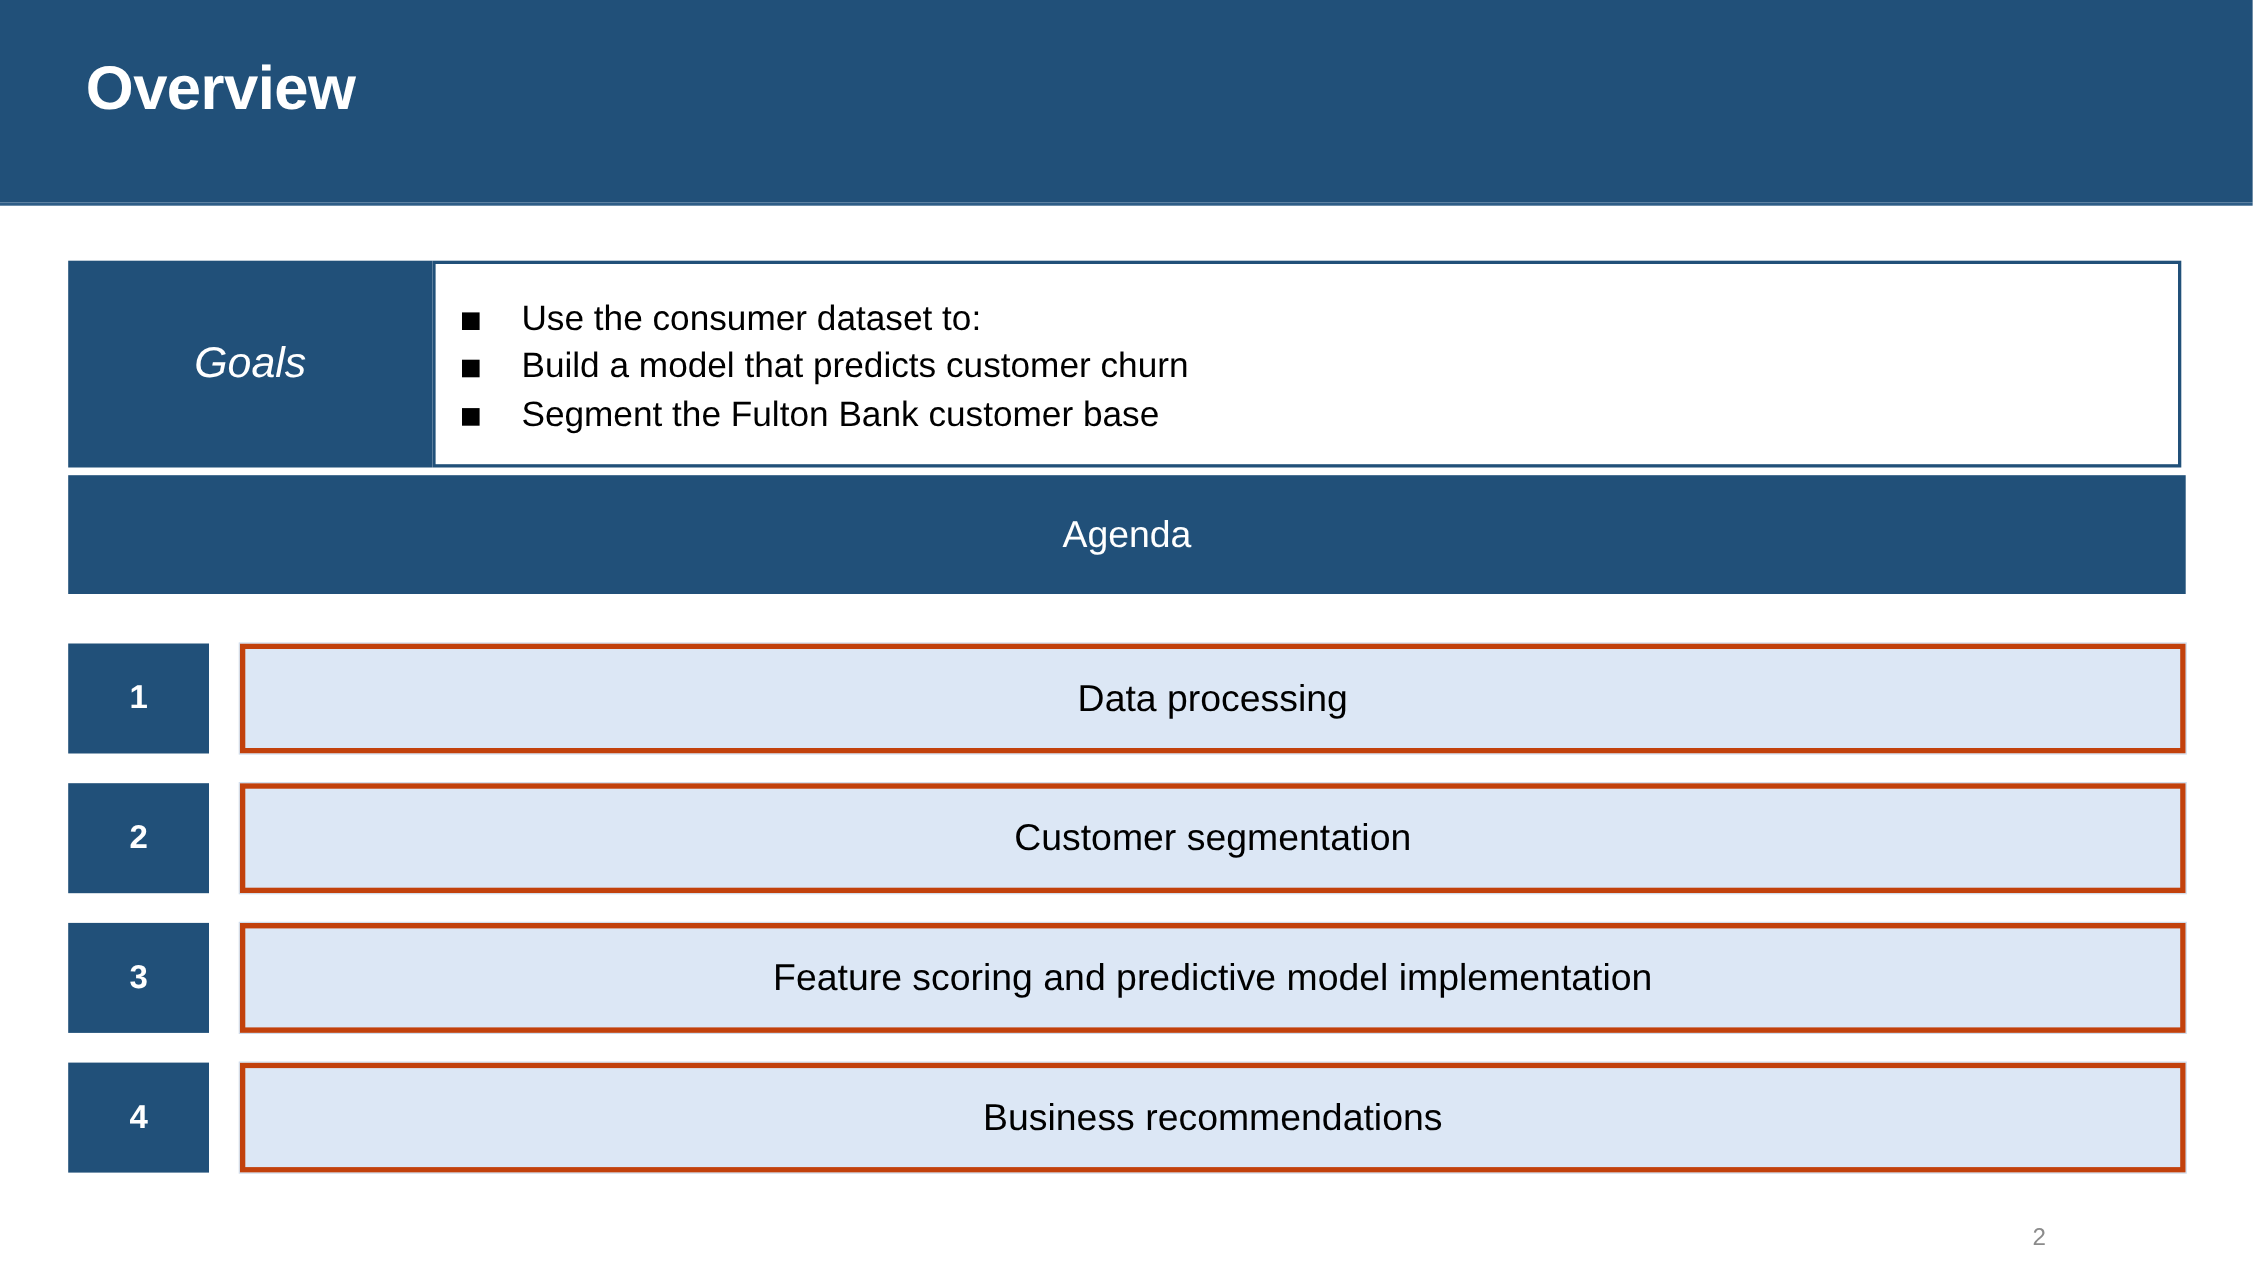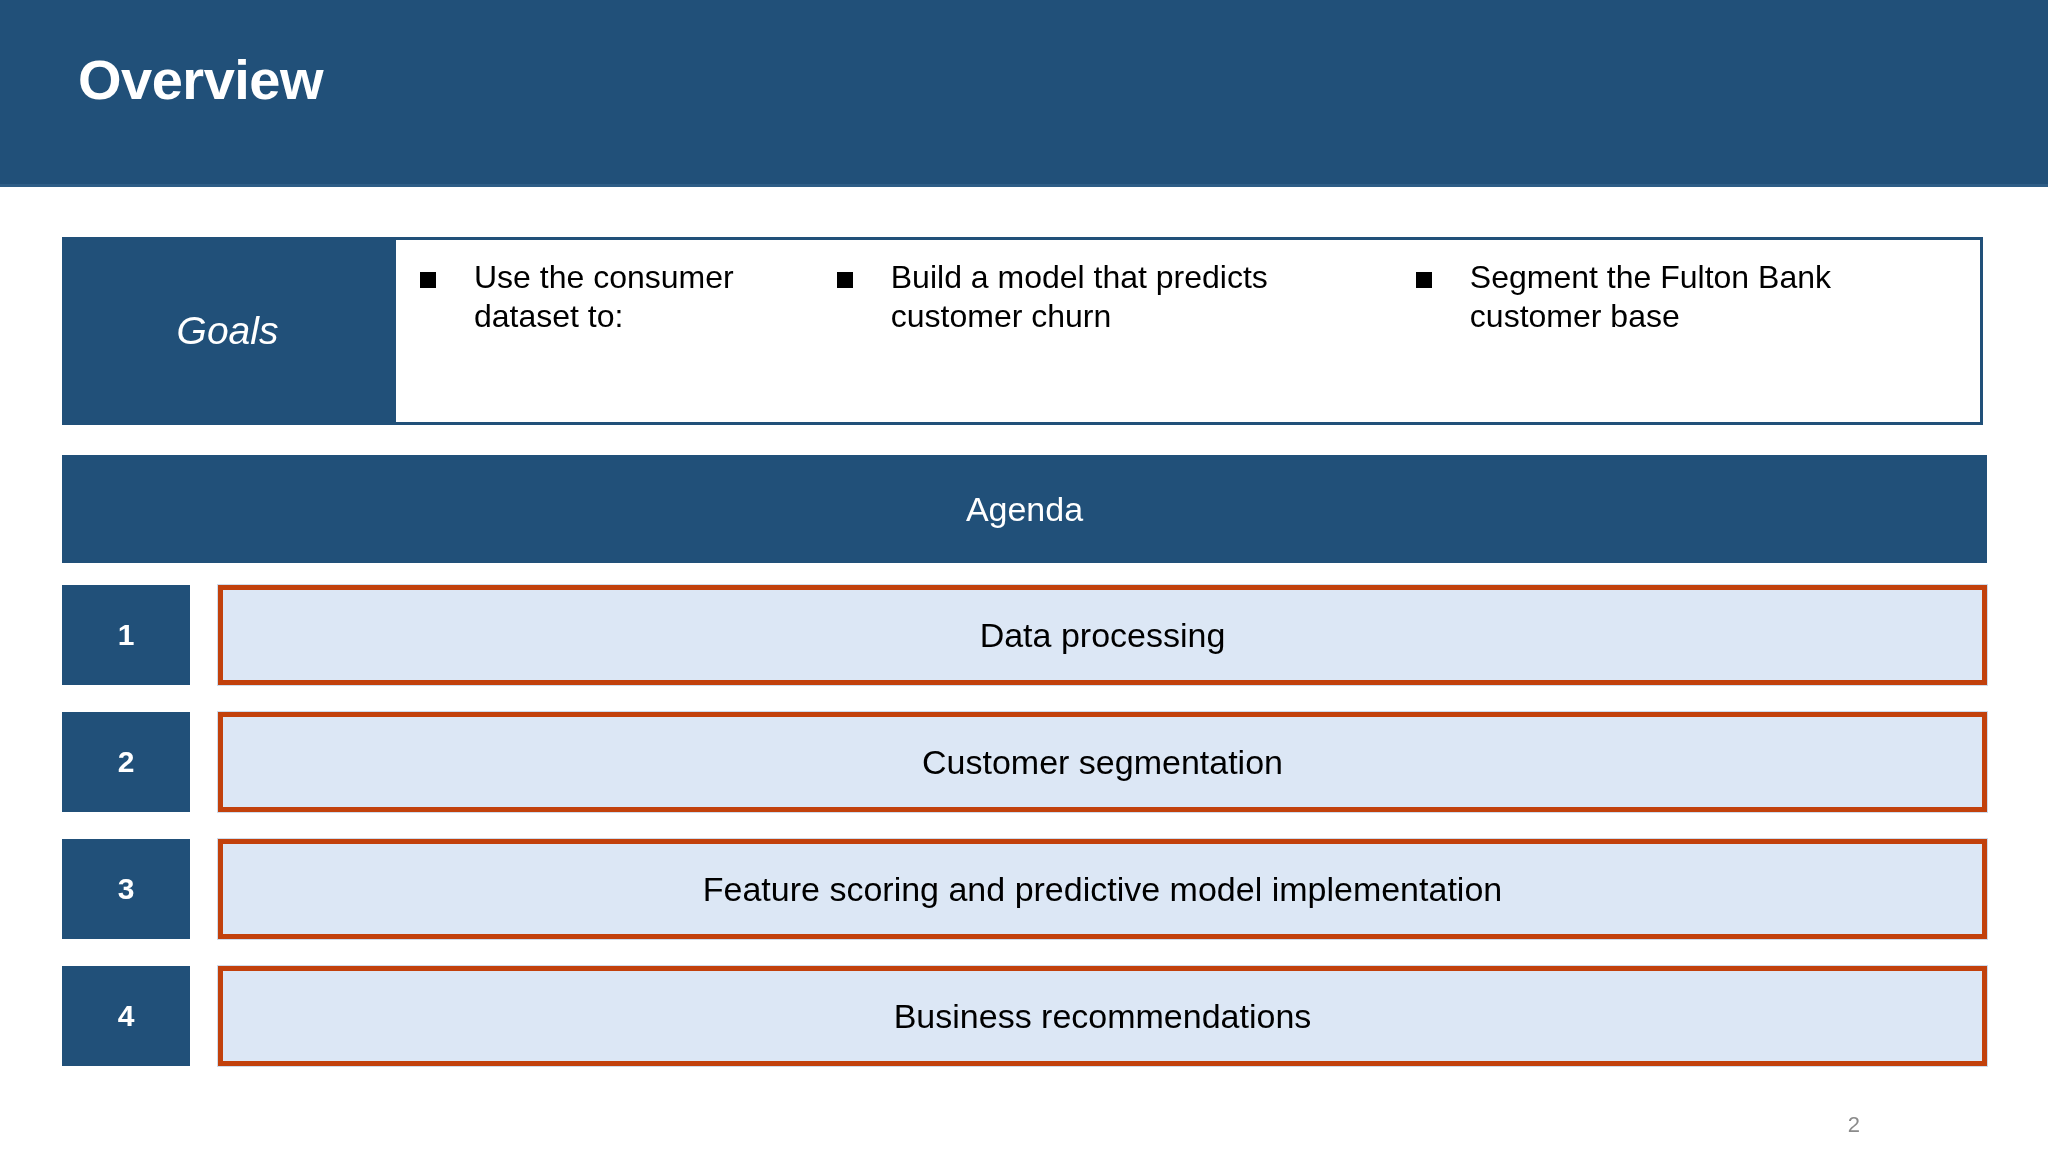--- a/index.html
+++ b/index.html
@@ -79,7 +79,7 @@
     box-sizing: border-box;
     padding: 16px 20px 12px 12px;
     display: flex;
-    flex-direction: row;
+    flex-direction: column;
     justify-content: center;
   }
   .goal-item {

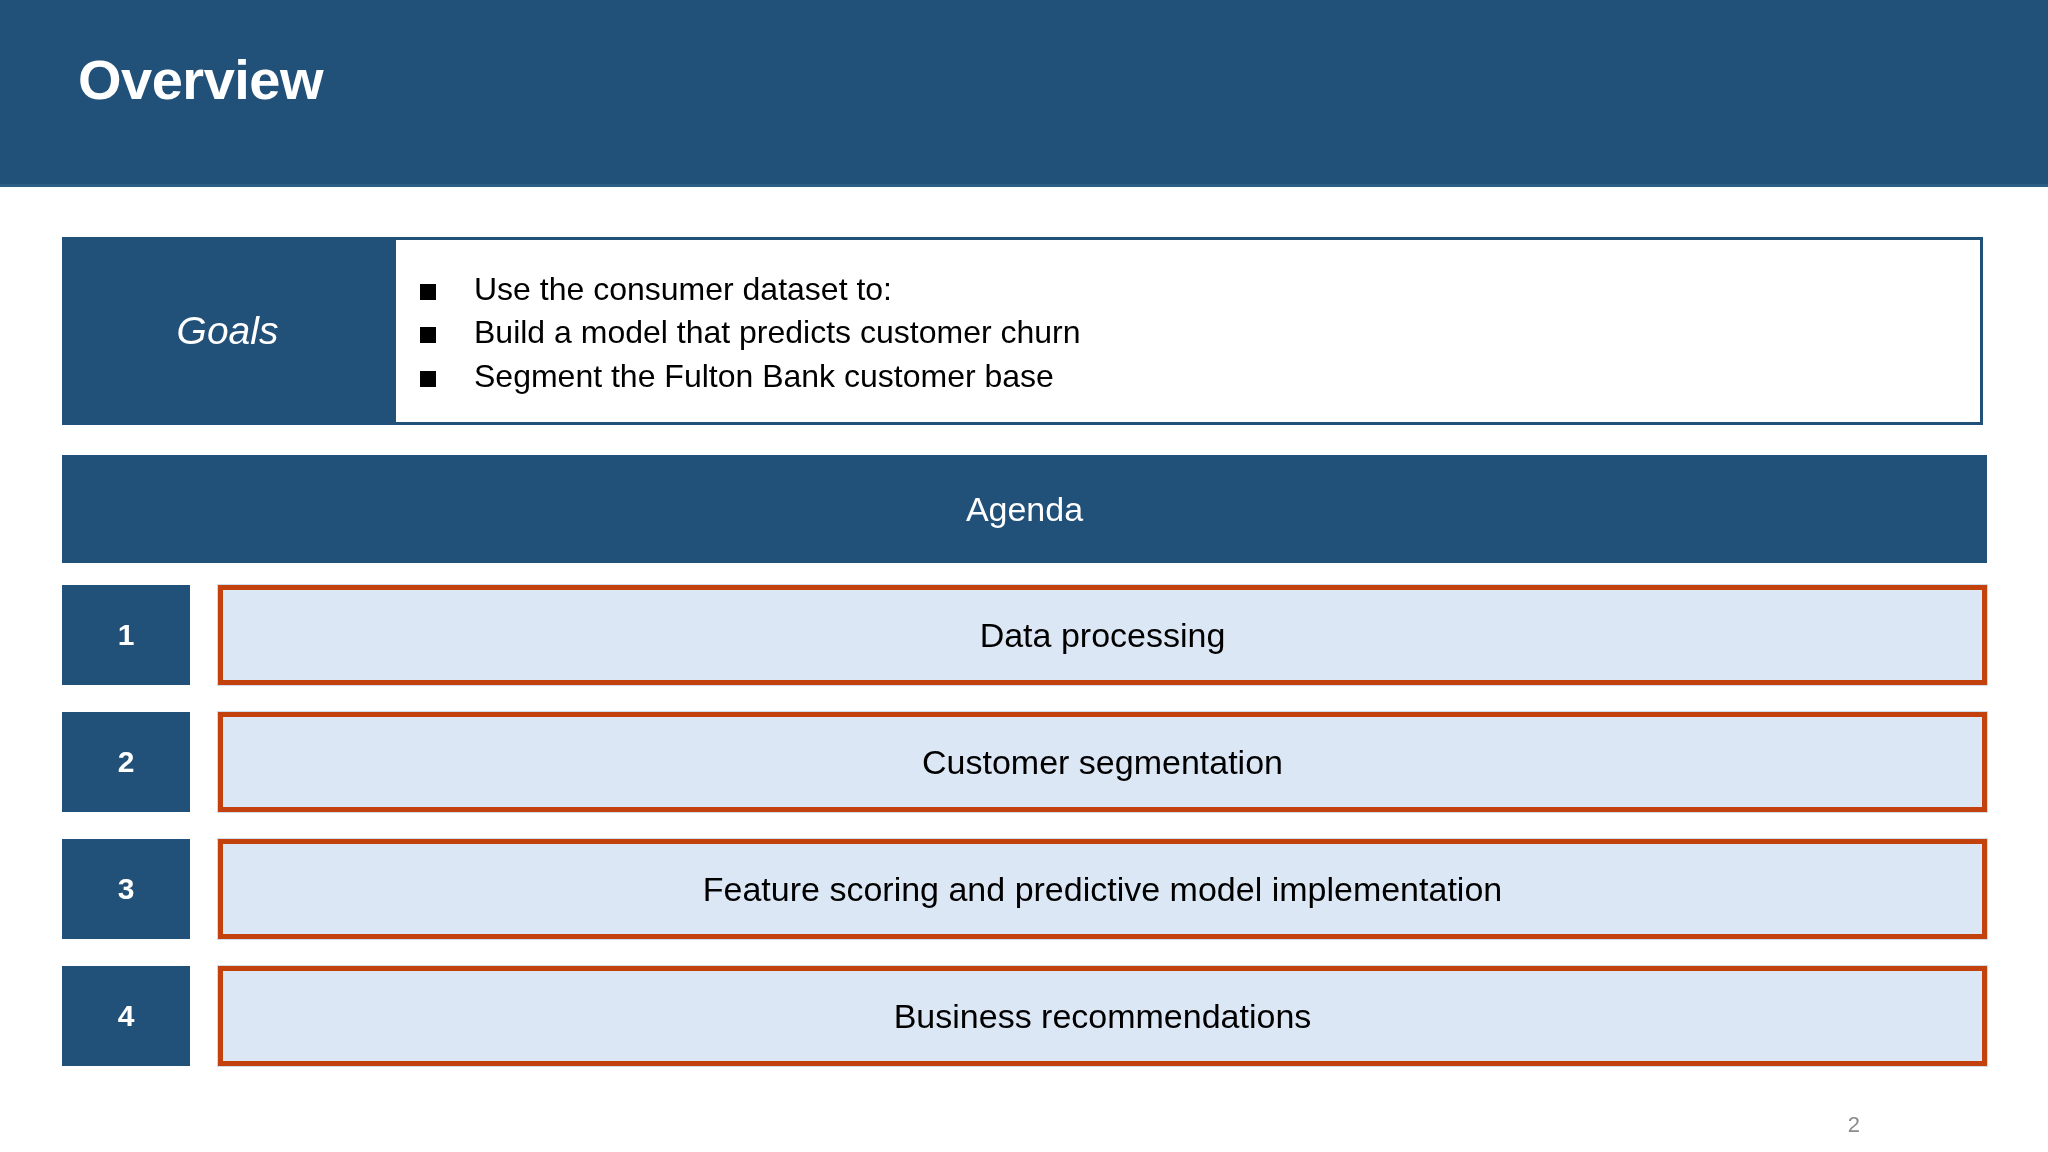--- a/index.html
+++ b/index.html
@@ -105,7 +105,7 @@
   .agenda-bar {
     position: absolute;
     left: 62px;
-    top: 455px;
+    top: 432px;
     width: 1925px;
     height: 108px;
     background: #215079;

